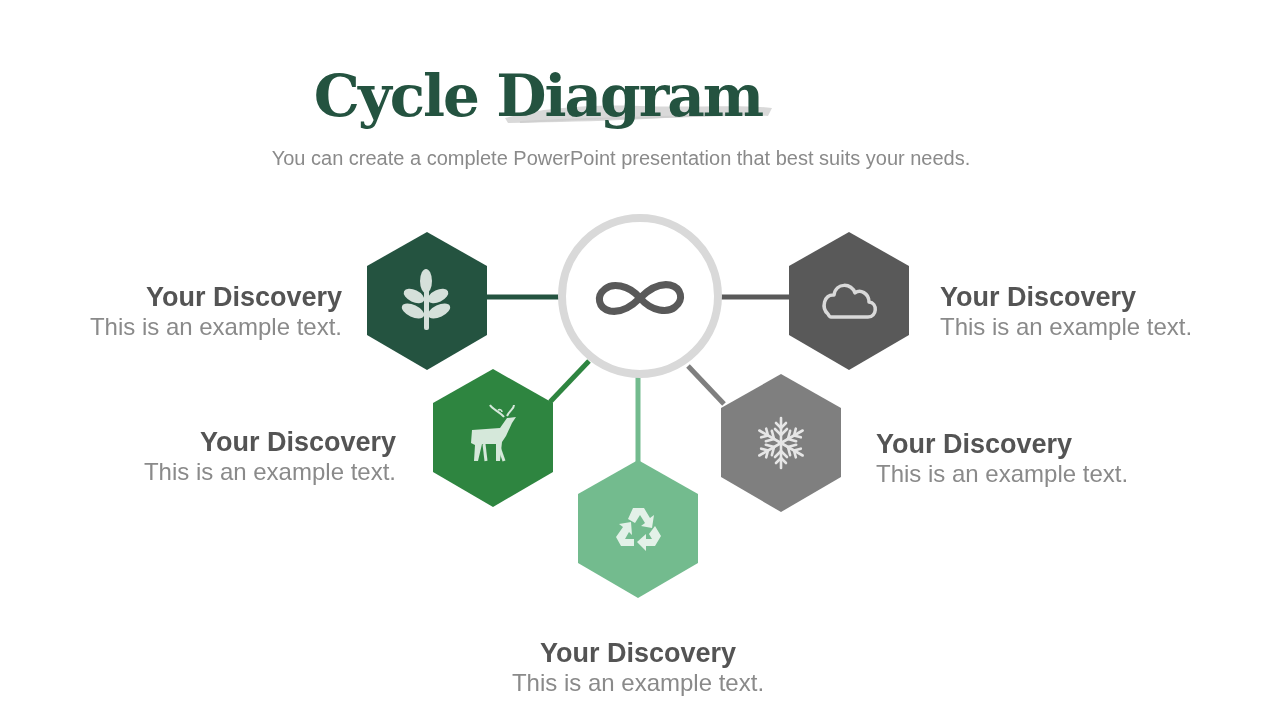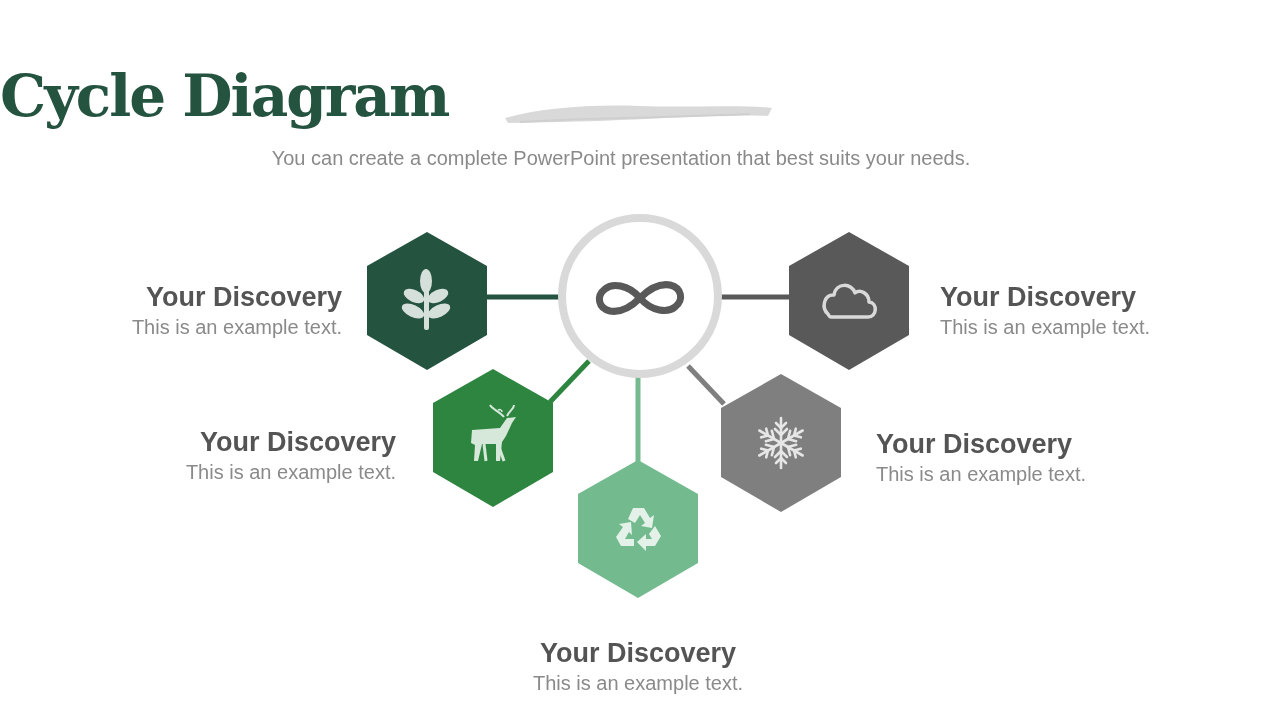--- a/index.html
+++ b/index.html
@@ -8,7 +8,7 @@
     background: #ffffff; position: relative;
     font-family: "Liberation Sans", "DejaVu Sans", sans-serif;
   }
-  .title-wrap { position: absolute; left: 0; top: 56px; width: 1076px; height: 80px; text-align: left; }
+  .title-wrap { position: absolute; left: 0; top: 56px; width: 1076px; height: 80px; text-align: center; }
   .brush { position: absolute; left: 500px; top: 40px; width: 275px; height: 30px; }
   .title {
     position: relative; display: inline-block;

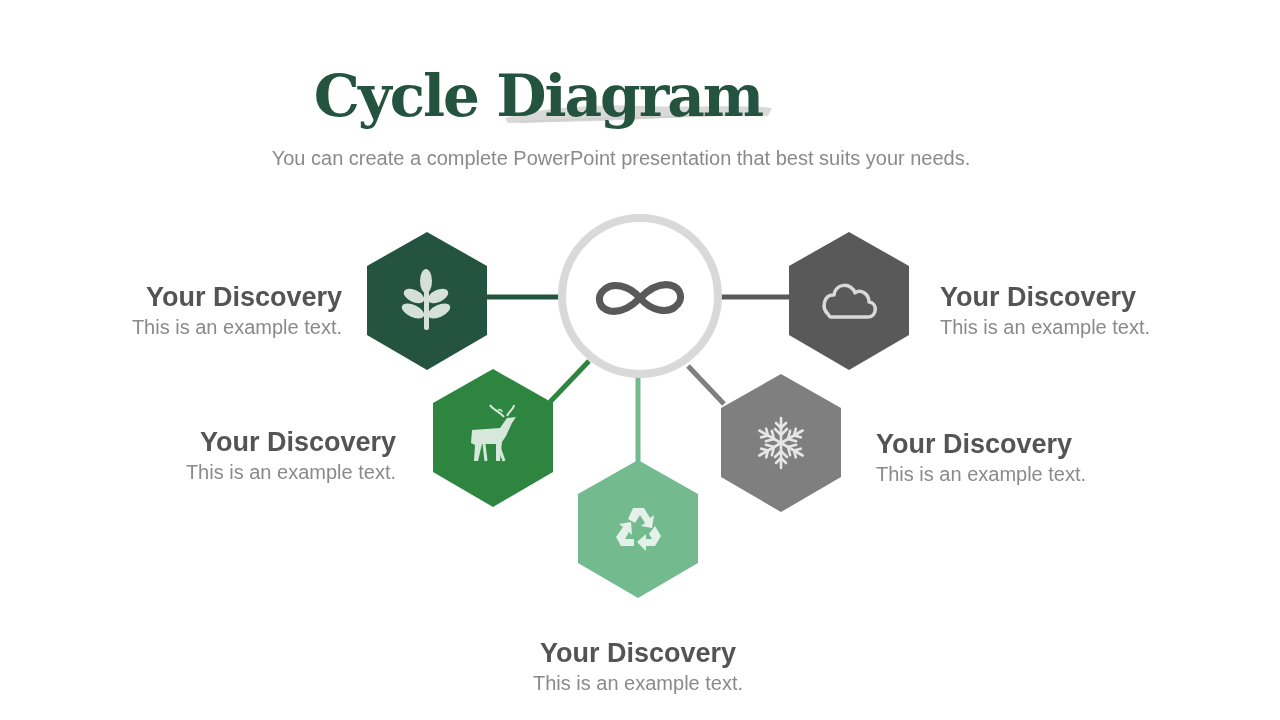--- a/index.html
+++ b/index.html
@@ -23,7 +23,7 @@
   svg.diagram { position: absolute; left: 0; top: 0; }
   .label { position: absolute; width: 300px; margin-top: 17px; }
   .label .h { font-weight: bold; font-size: 27px; color: #545454; line-height: 34px; white-space: nowrap; }
-  .label .p { font-size: 20px; color: #8a8a8a; line-height: 26px; white-space: nowrap; }
+  .label .p { font-size: 24px; color: #8a8a8a; line-height: 26px; white-space: nowrap; }
   .right-align { text-align: right; }
   .center-align { text-align: center; }
 </style>

